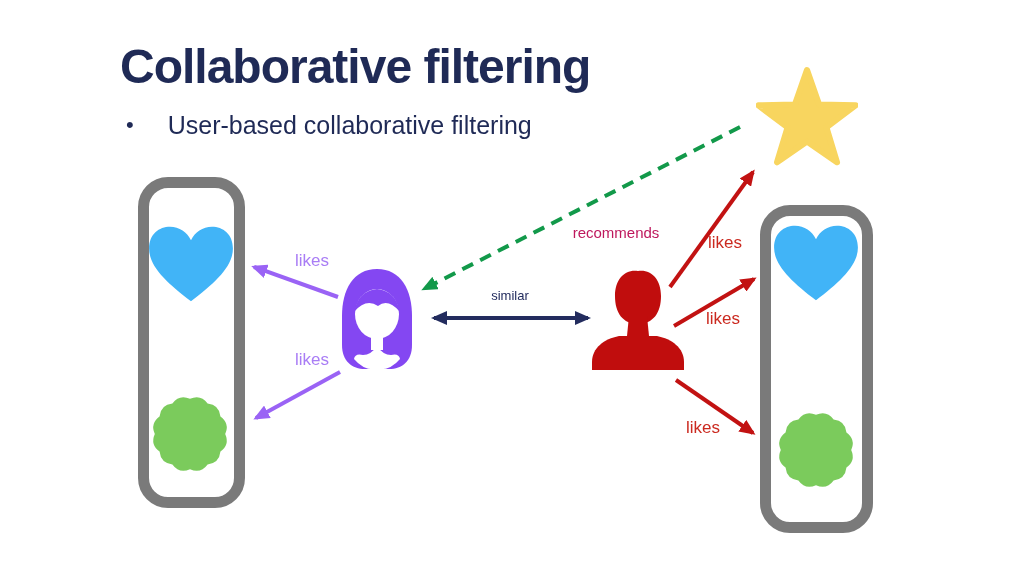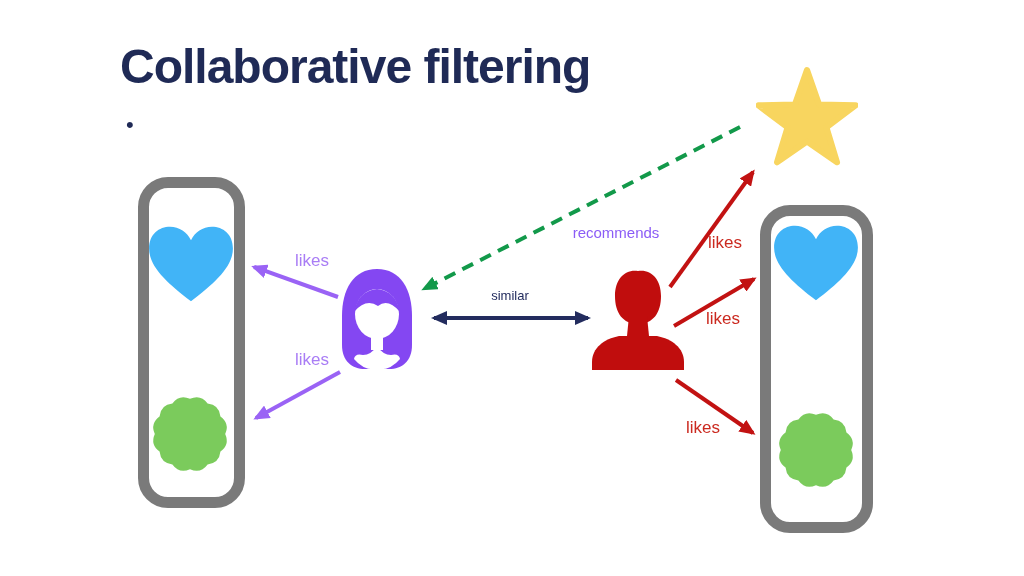--- a/index.html
+++ b/index.html
@@ -36,6 +36,7 @@
   <div class="abs title">Collaborative filtering</div>
   <div class="abs bullet-row">
     <span class="bullet-marker">•</span>
+    <span class="bullet-text">User-based collaborative filtering</span>
   </div>
 
   <div class="abs shelf shelf-left"></div>

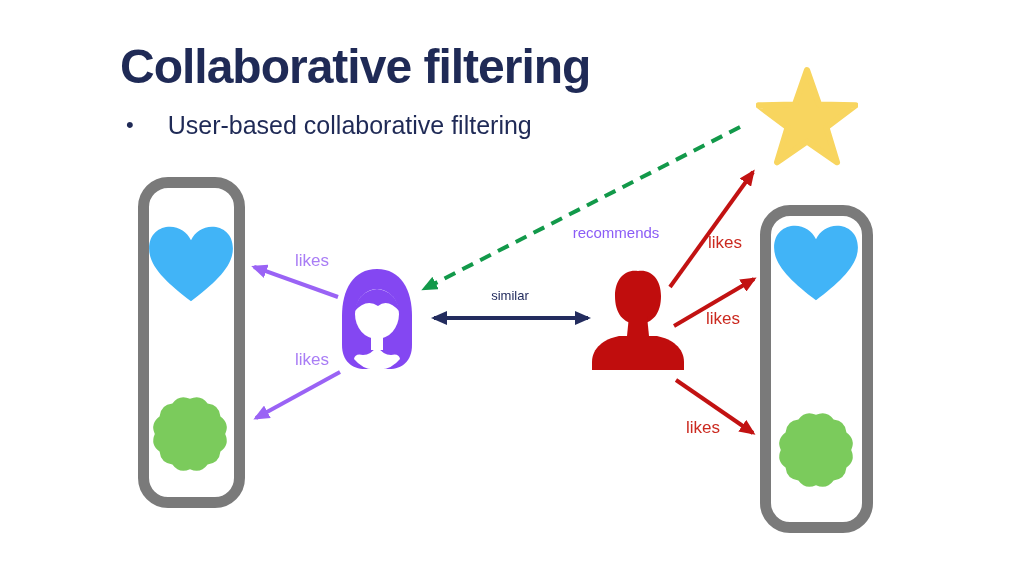--- a/index.html
+++ b/index.html
@@ -24,7 +24,7 @@
   .lbl-purple{color:#A97DF5;font-size:17px;}
   .lbl-red{color:#CB2A20;font-size:17px;}
   .lbl-navy{color:#232C5E;font-size:13px;}
-  .lbl-green{color:#8b5cf6;font-size:15px;}
+  .lbl-green{color:#be185d;font-size:15px;}
   svg{display:block;}
   .overlay{left:0;top:0;pointer-events:none;}
 </style>

